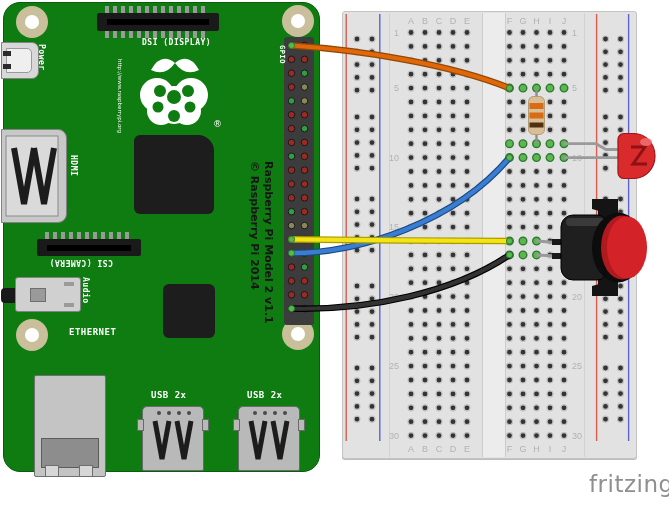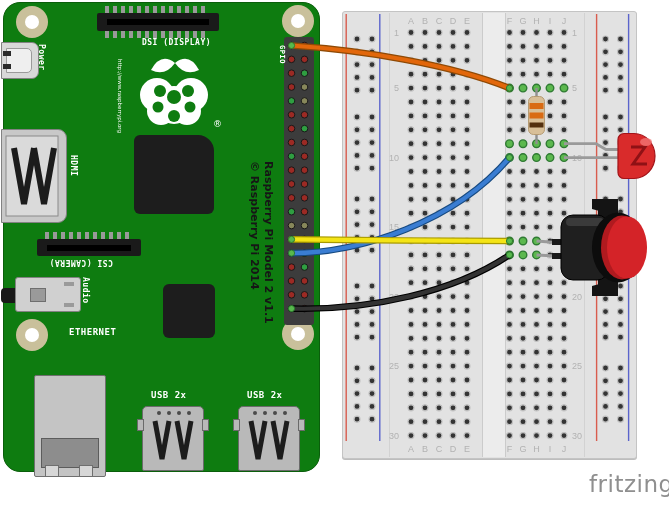--- a/index.html
+++ b/index.html
@@ -87,7 +87,7 @@
         <span></span>
         <span></span>
       </div>
-    <div class="silk" style="left:125px;top:35px;width:95px;text-align:center;">DSI (DISPLAY)</div>
+    <div class="silk" style="left:138px;top:35px;width:95px;text-align:left;">DSI (DISPLAY)</div>
 
     <div class="comb" style="left:41px;top:229px;">
         <span></span>

